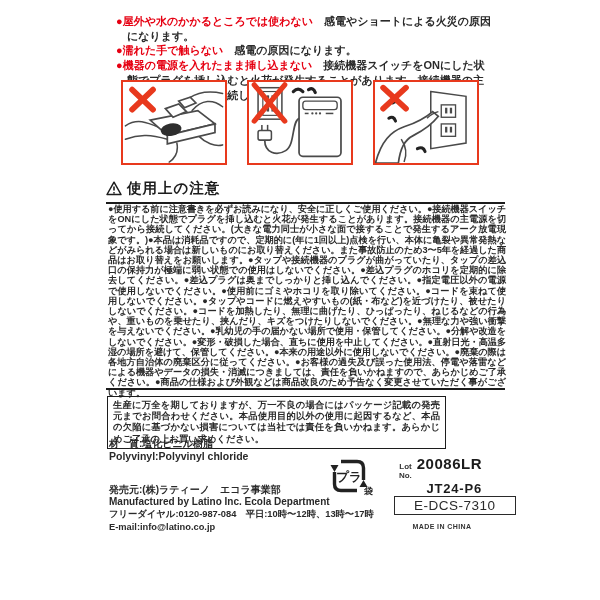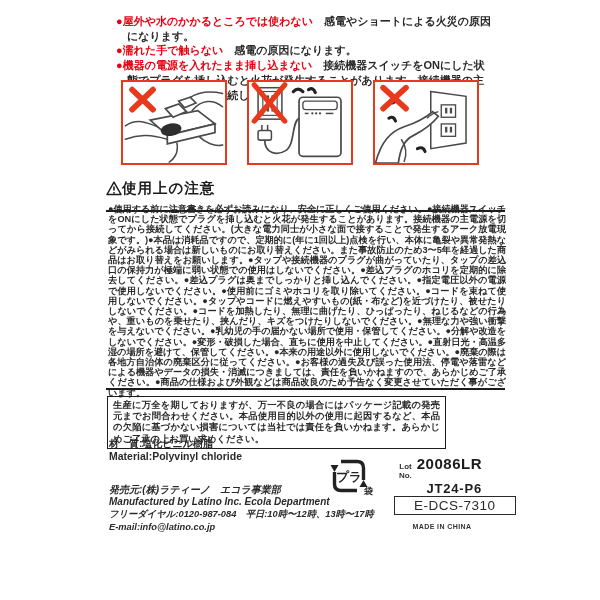--- a/index.html
+++ b/index.html
@@ -30,8 +30,8 @@
 
   
   .caution-head{
-    left:106px;top:179px;width:399px;display:flex;align-items:center;
-    border-bottom:2.5px solid #1c1c1c;padding-bottom:12px;box-sizing:border-box;
+    left:106px;top:179px;width:399px;display:flex;align-items:center;gap:5px;
+    border-bottom:2.5px solid #1c1c1c;padding-bottom:4px;box-sizing:border-box;
   }
   .caution-head .ttl{font-size:14.5px;font-weight:bold;letter-spacing:1px;color:#1c1c1c;}
 

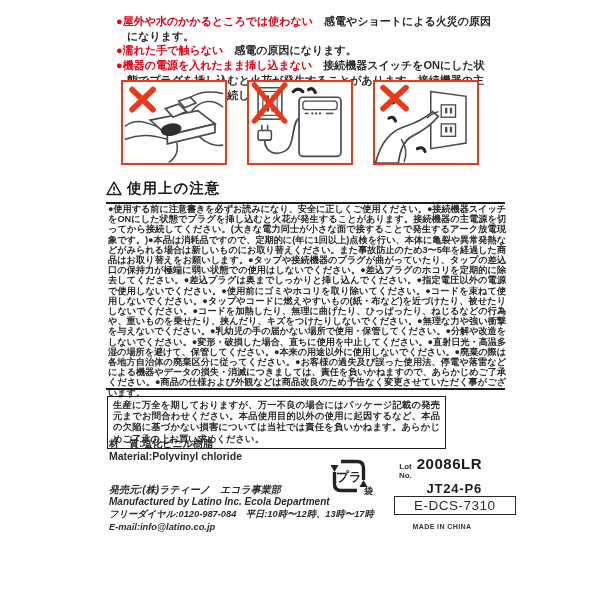--- a/index.html
+++ b/index.html
@@ -197,7 +197,7 @@
 
 <div class="abs material">
   <div class="jp">材　質:塩化ビニル樹脂</div>
-  <div class="en">Material:Polyvinyl chloride</div>
+  <div class="en">Polyvinyl:Polyvinyl chloride</div>
 </div>
 
 <div class="abs recycle">

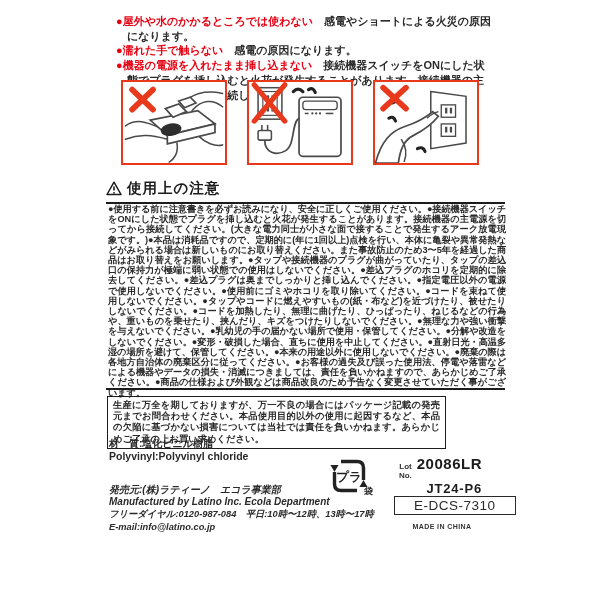--- a/index.html
+++ b/index.html
@@ -82,7 +82,7 @@
 
   
   .publisher{left:109px;top:484px;width:280px;}
-  .publisher div{line-height:12.2px;color:#2a2a2a;font-style:italic;}
+  .publisher div{line-height:12.2px;color:#2a2a2a;}
   .publisher .p1{font-size:10px;font-weight:bold;}
   .publisher .p2{font-size:10px;font-weight:bold;}
   .publisher .p3{font-size:9.3px;font-weight:bold;}

